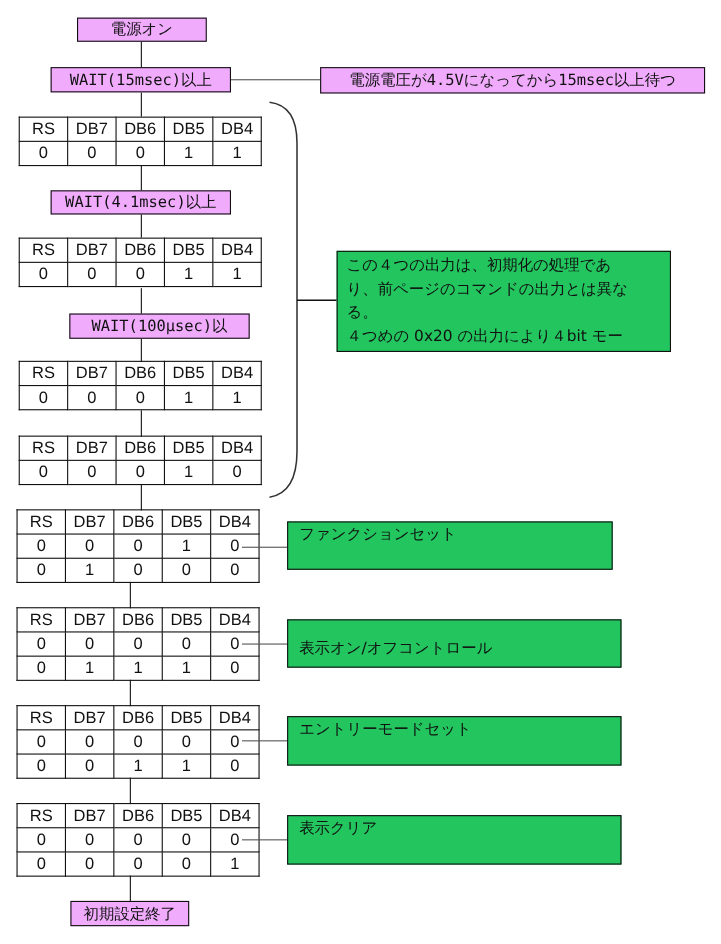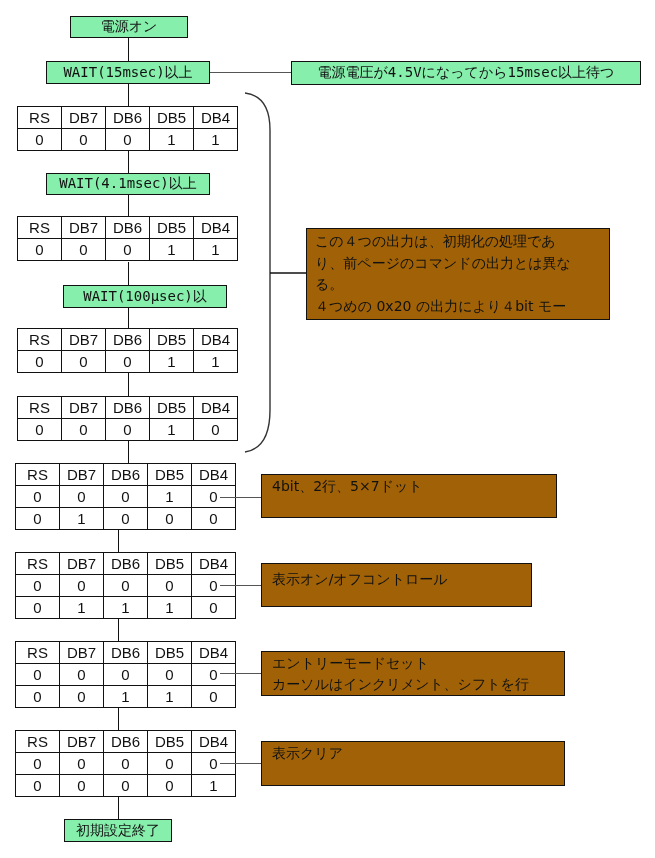--- a/index.html
+++ b/index.html
@@ -6,7 +6,7 @@
   body { width:655px; height:858px; position:relative; overflow:hidden;
          font-family:"DejaVu Sans", sans-serif; color:#111; }
   .abs { position:absolute; box-sizing:border-box; }
-  .box { border:1.3px solid #111; background:#86efac; display:flex; align-items:center; justify-content:center;
+  .box { border:1.3px solid #111; background:#f0abfc; display:flex; align-items:center; justify-content:center;
          font-size:14px; white-space:nowrap; }
   .note { border:1.3px solid #111; background:#a16207; font-size:14px; line-height:21px; padding:3px 10px;
           white-space:nowrap; overflow:hidden; }

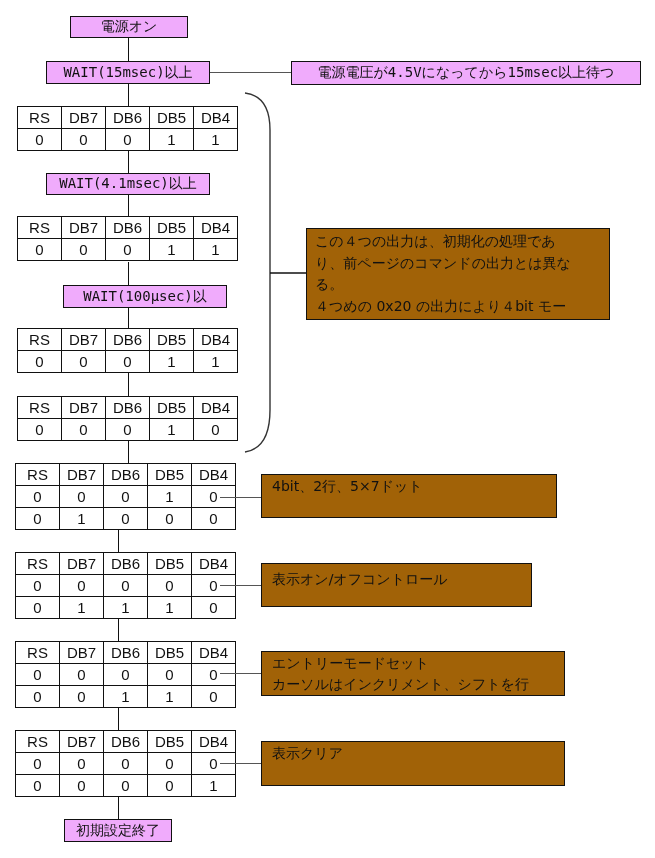--- a/index.html
+++ b/index.html
@@ -8,7 +8,7 @@
   .abs { position:absolute; box-sizing:border-box; }
   .box { border:1.3px solid #111; background:#f0abfc; display:flex; align-items:center; justify-content:center;
          font-size:14px; white-space:nowrap; }
-  .note { border:1.3px solid #111; background:#a16207; font-size:14px; line-height:21px; padding:3px 10px;
+  .note { border:1.3px solid #111; background:#22c55e; font-size:14px; line-height:21px; padding:3px 10px;
           white-space:nowrap; overflow:hidden; }
   .vline { position:absolute; width:1.3px; background:#111; }
   .hline { position:absolute; height:1.3px; background:#555; }

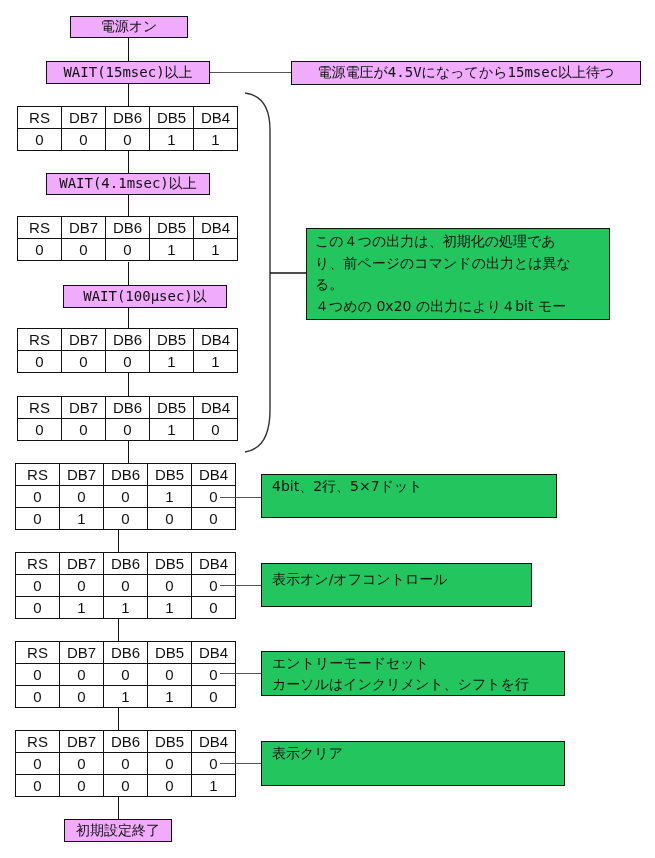--- a/index.html
+++ b/index.html
@@ -159,6 +159,7 @@
   </table>
 <div class="hline" style="left:220px; top:497px; width:42px;"></div>
 <div class="abs note" style="left:261px; top:474px; width:296px; height:44px; padding:1px 10px;">
+  <div>ファンクションセット</div>
   <div>4bit、2行、5×7ドット</div>
 </div>
 

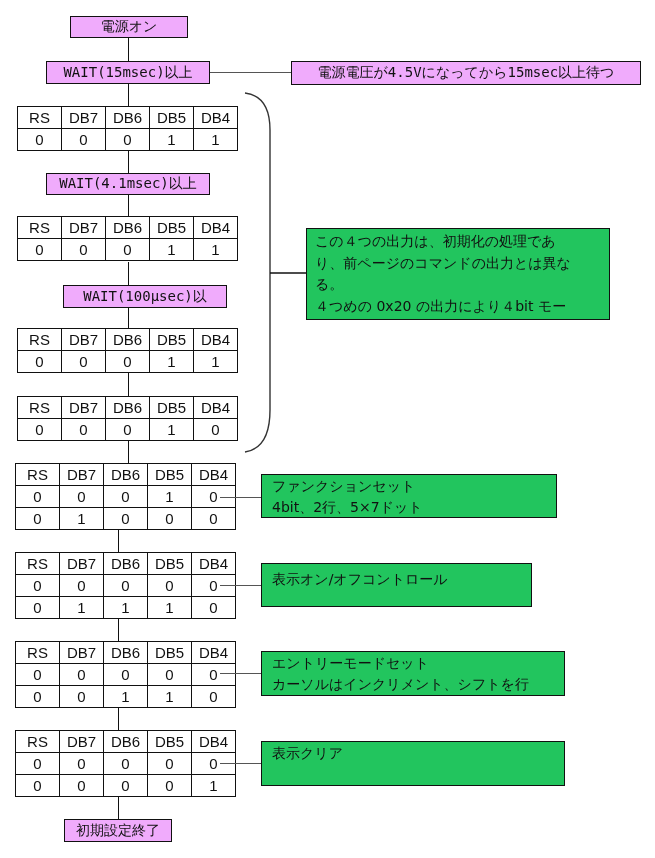--- a/index.html
+++ b/index.html
@@ -160,7 +160,6 @@
 <div class="hline" style="left:220px; top:497px; width:42px;"></div>
 <div class="abs note" style="left:261px; top:474px; width:296px; height:44px; padding:1px 10px;">
   <div>ファンクションセット</div>
-  <div>4bit、2行、5×7ドット</div>
 </div>
 
 <table class="reg" style="left:15px; top:552px;">

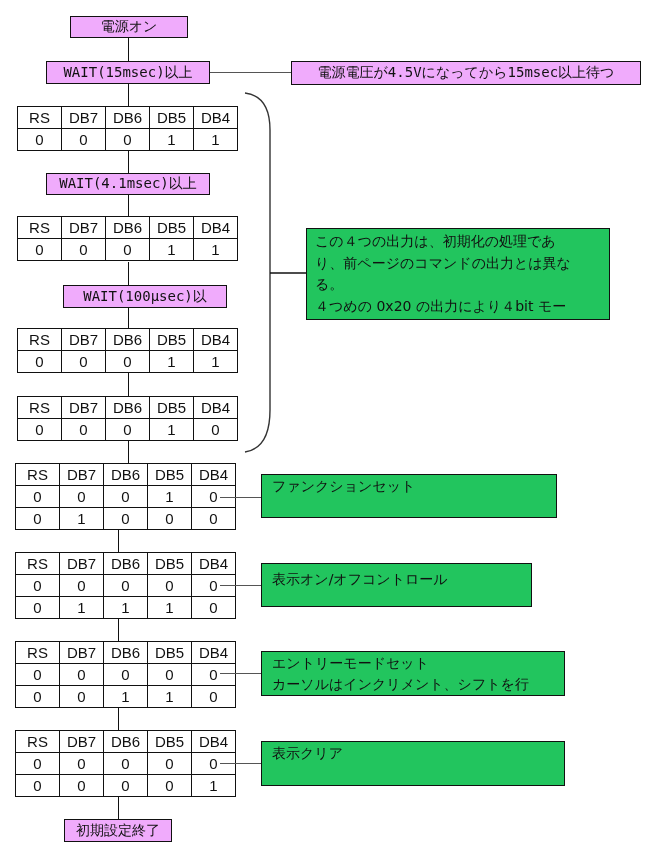--- a/index.html
+++ b/index.html
@@ -188,7 +188,7 @@
 </tbody>
   </table>
 <div class="hline" style="left:220px; top:585px; width:42px;"></div>
-<div class="abs note" style="left:261px; top:563px; width:271px; height:44px; padding:5px 10px;">
+<div class="abs note" style="left:261px; top:563px; width:304px; height:44px; padding:16px 10px;">
   <div>表示オン/オフコントロール</div>
 </div>
 

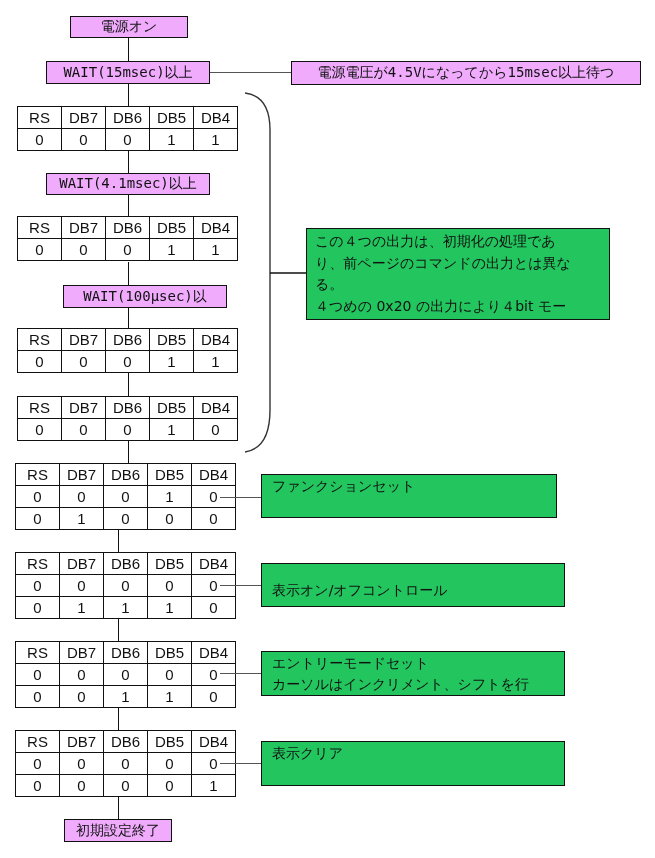--- a/index.html
+++ b/index.html
@@ -220,7 +220,6 @@
 <div class="hline" style="left:220px; top:673px; width:42px;"></div>
 <div class="abs note" style="left:261px; top:651px; width:304px; height:45px; padding:1px 10px;">
   <div>エントリーモードセット</div>
-  <div>カーソルはインクリメント、シフトを行</div>
 </div>
 
 <table class="reg" style="left:15px; top:730px;">

